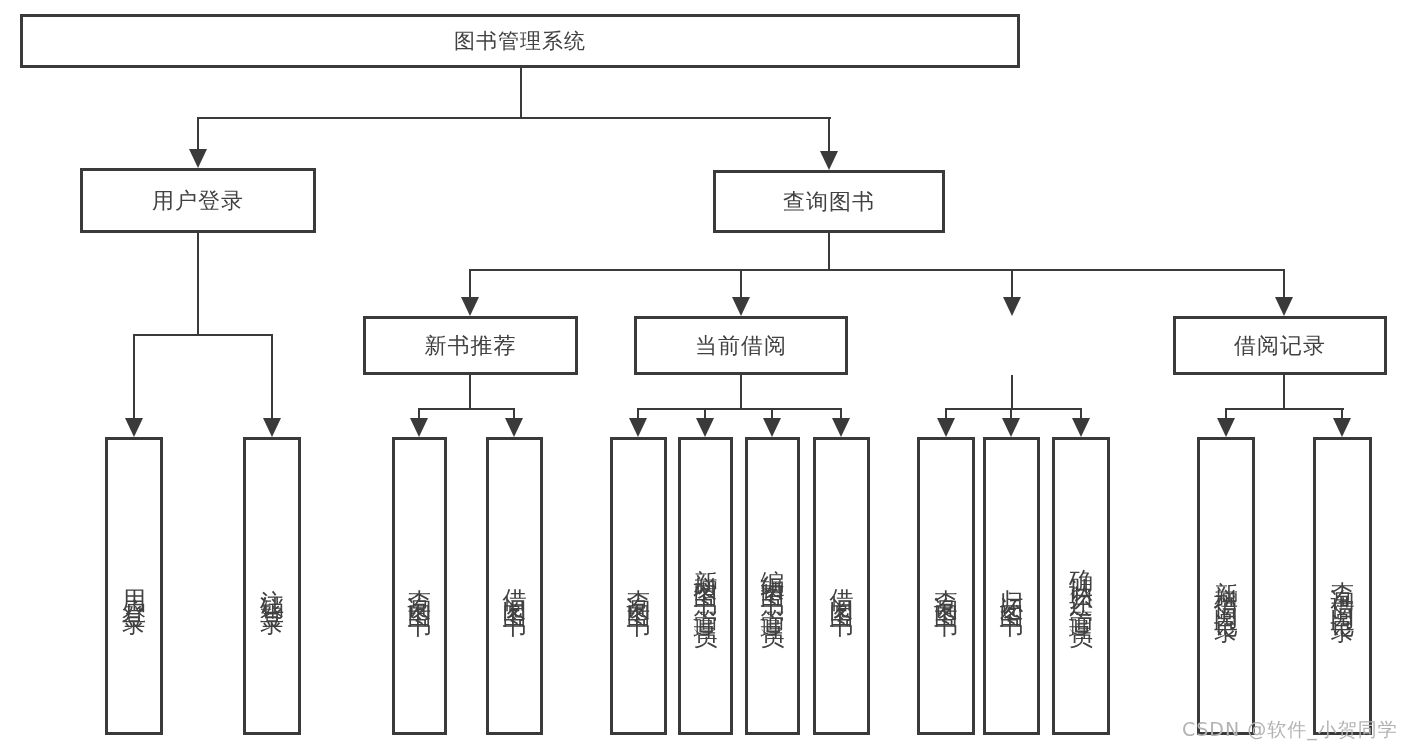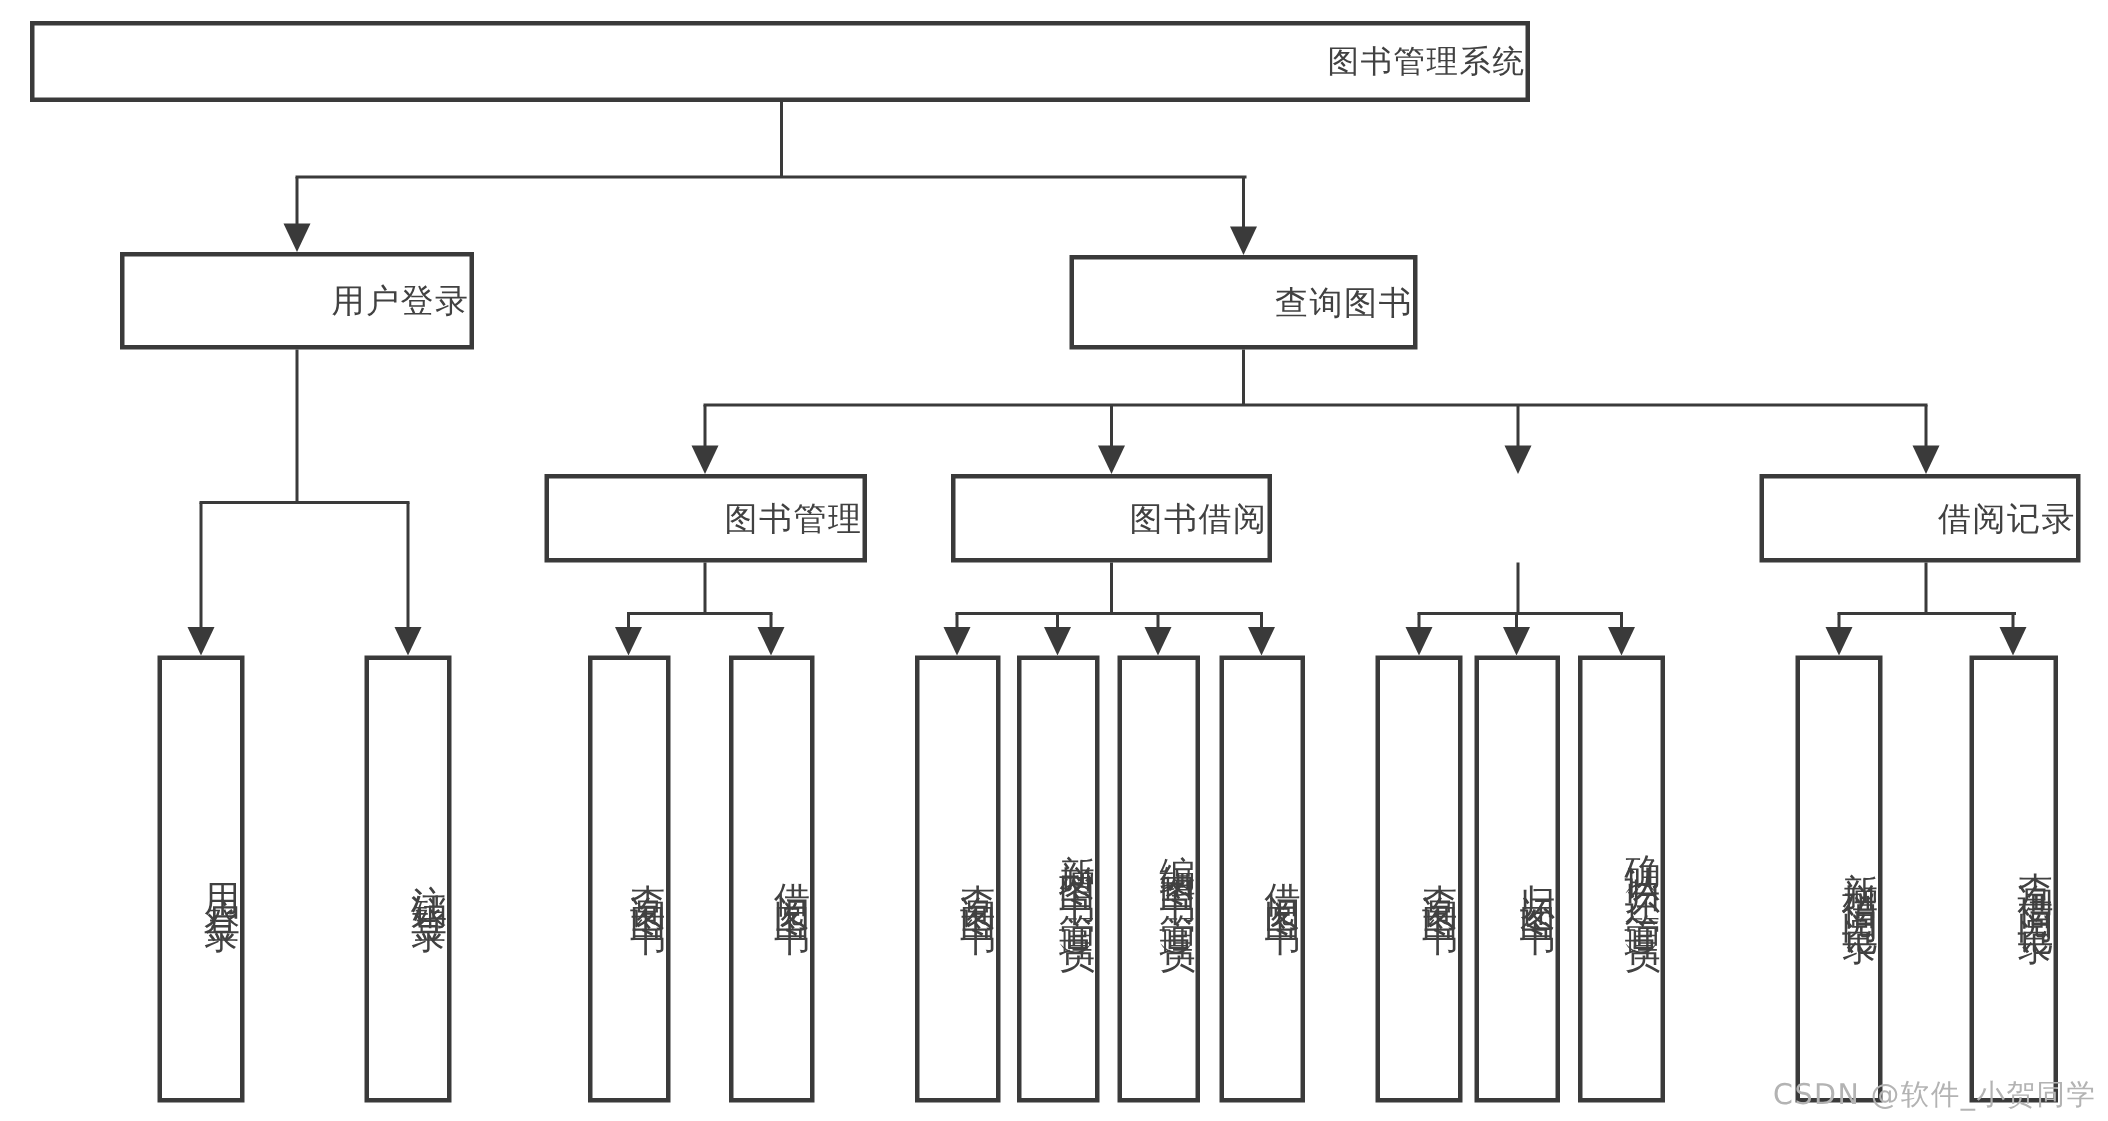--- a/index.html
+++ b/index.html
@@ -21,7 +21,7 @@
     position:absolute;box-sizing:border-box;
     border:3px solid var(--line);
     background:#fff;
-    display:flex;align-items:center;justify-content:flex-end;
+    display:flex;align-items:center;justify-content:center;
     color:var(--text);
   }
   .hbox{font-size:22px;letter-spacing:1px;}

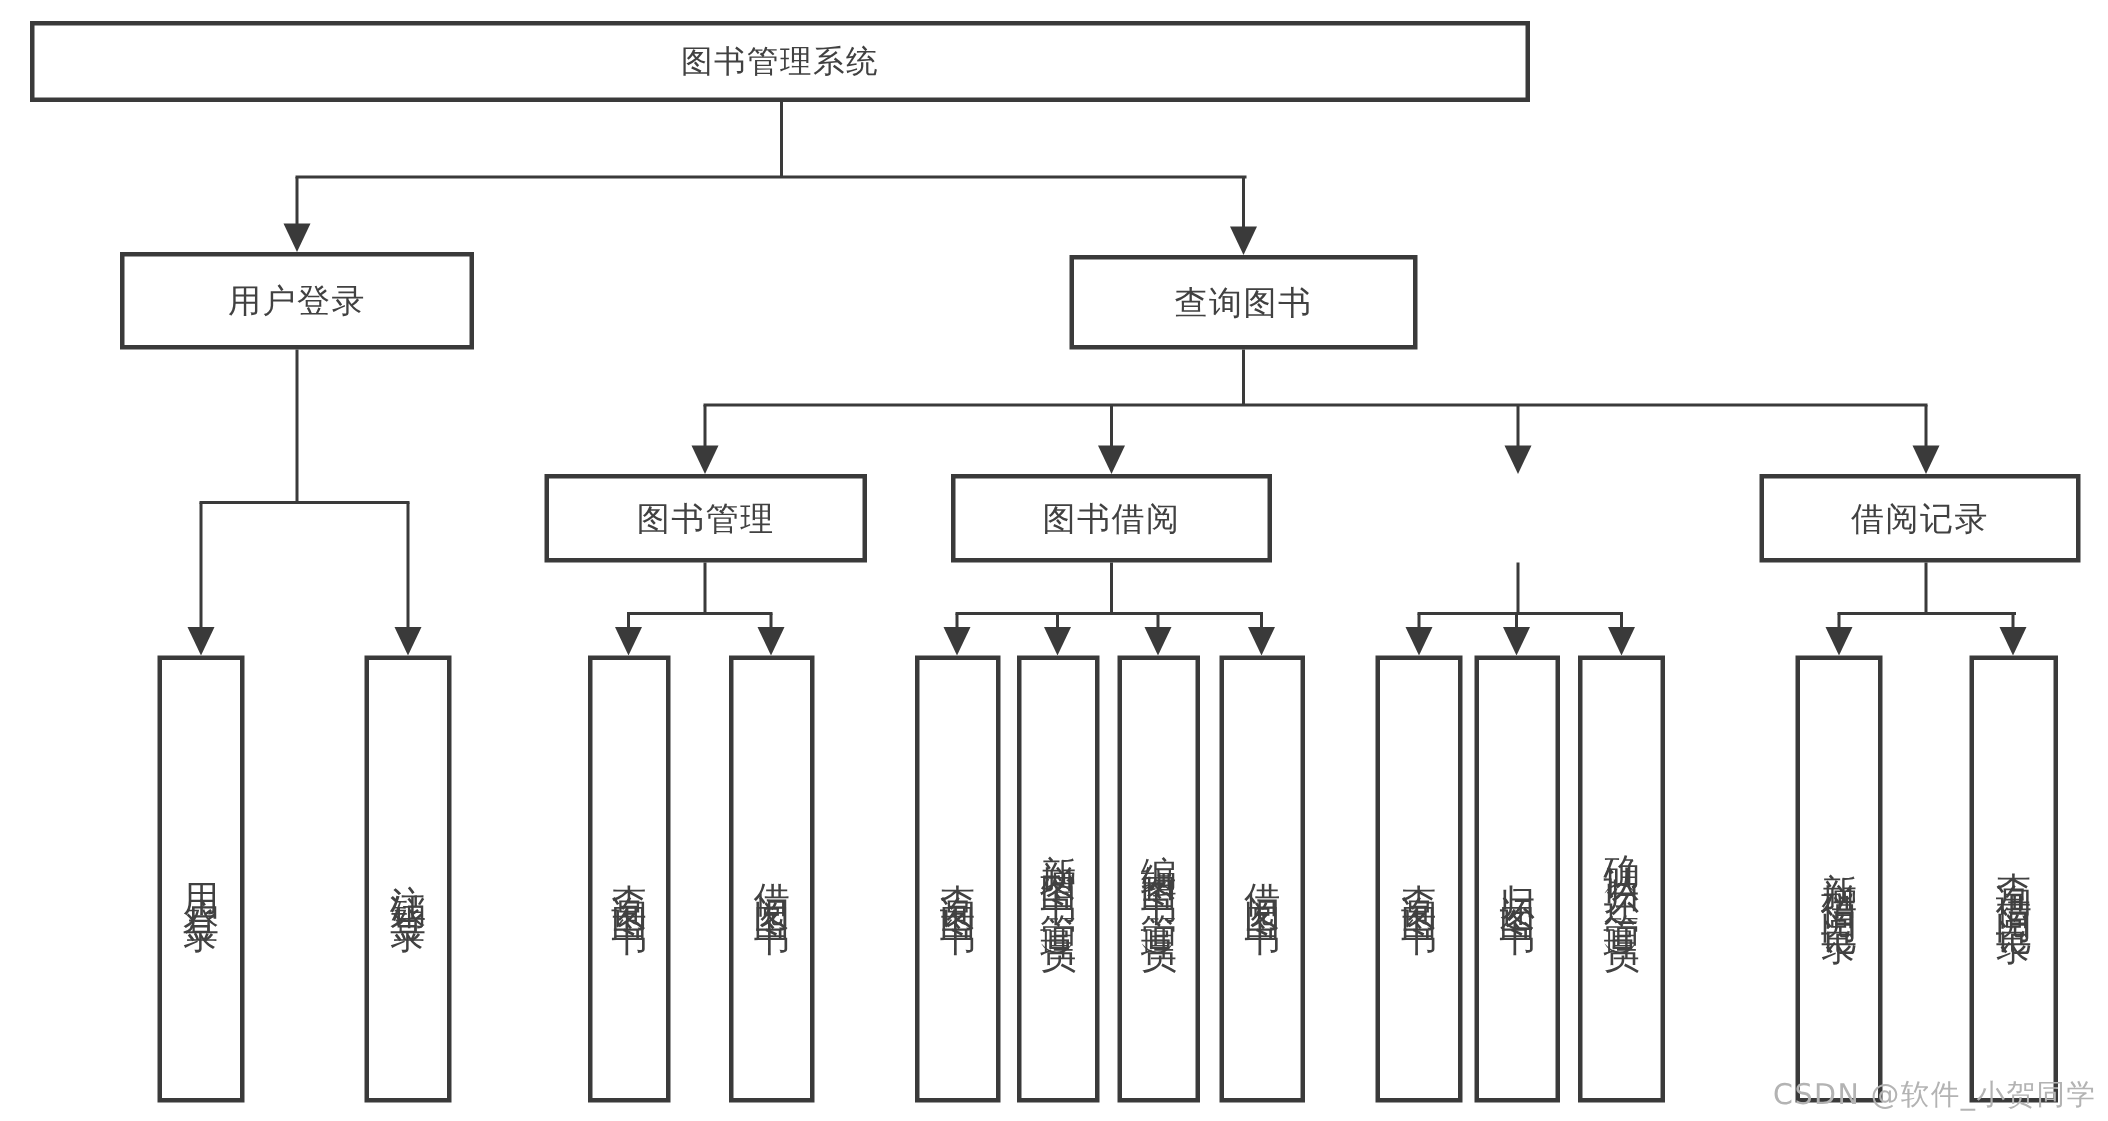--- a/index.html
+++ b/index.html
@@ -95,7 +95,7 @@
   <div class="ahead" style="left:1275px;top:297px;"></div>
 
   <div class="box hbox" style="left:363px;top:316px;width:215px;height:59px;">
-    <span>图书管理</span>
+    <span>新书推荐</span>
   </div>
   <div class="box hbox" style="left:634px;top:316px;width:214px;height:59px;">
     <span>图书借阅</span>

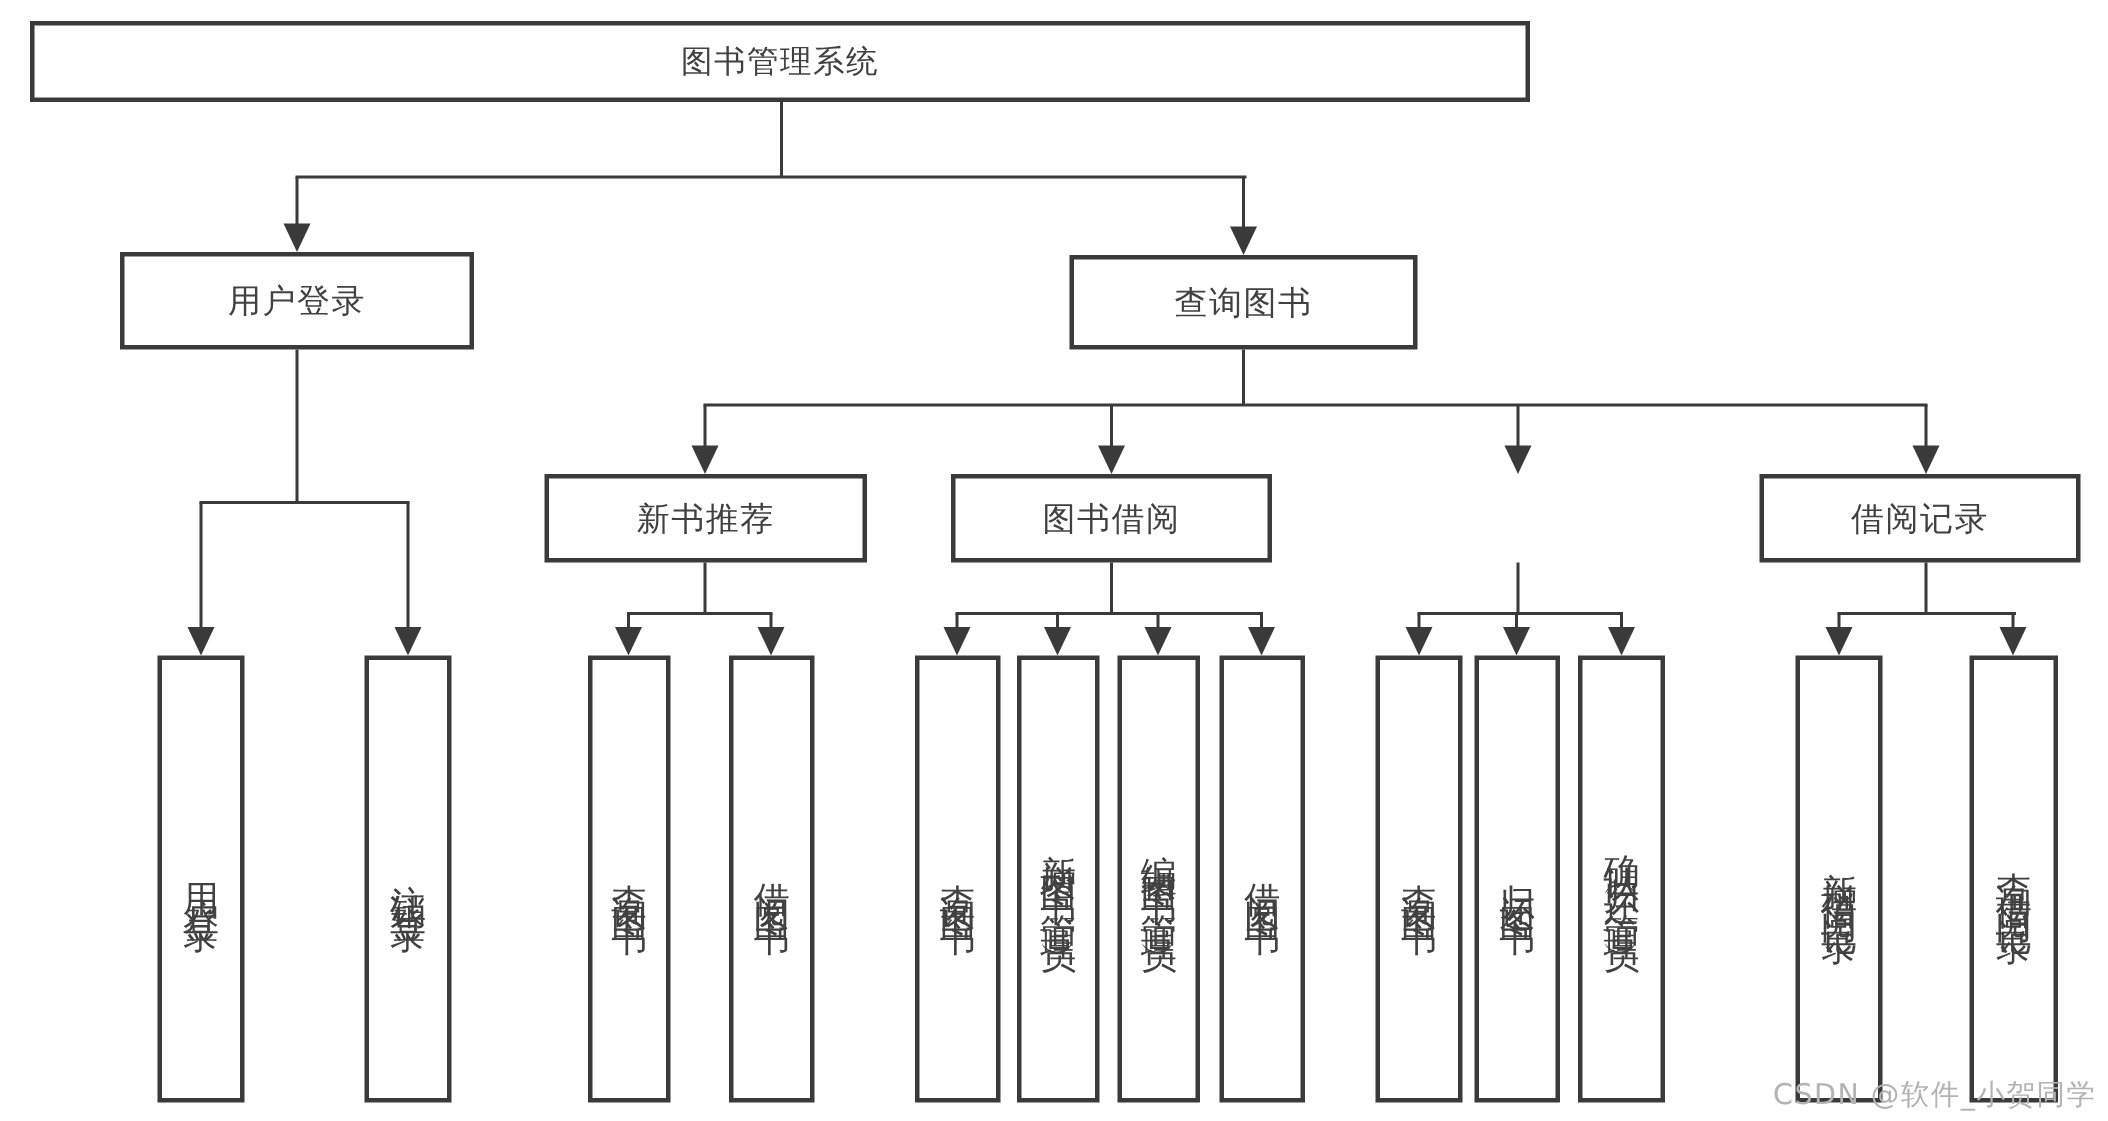--- a/index.html
+++ b/index.html
@@ -98,7 +98,7 @@
     <span>新书推荐</span>
   </div>
   <div class="box hbox" style="left:634px;top:316px;width:214px;height:59px;">
-    <span>图书借阅</span>
+    <span>当前借阅</span>
   </div>
   <div class="box hbox" style="left:1173px;top:316px;width:214px;height:59px;">
     <span>借阅记录</span>

